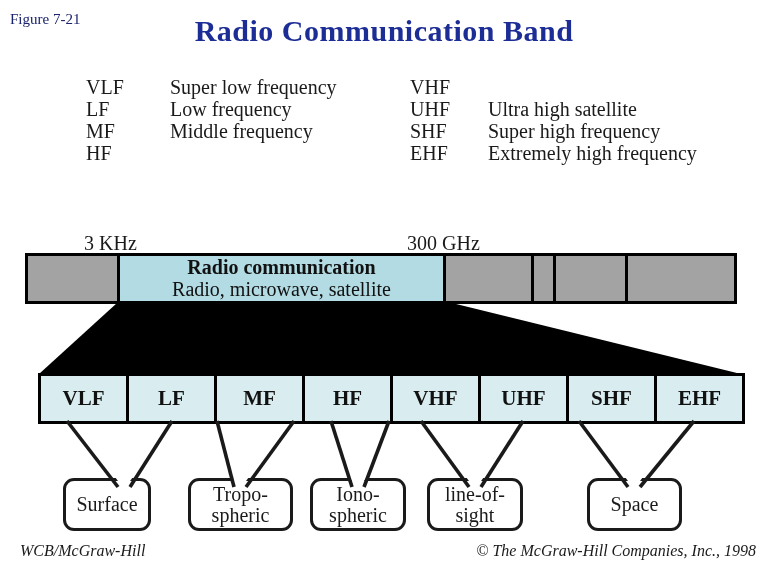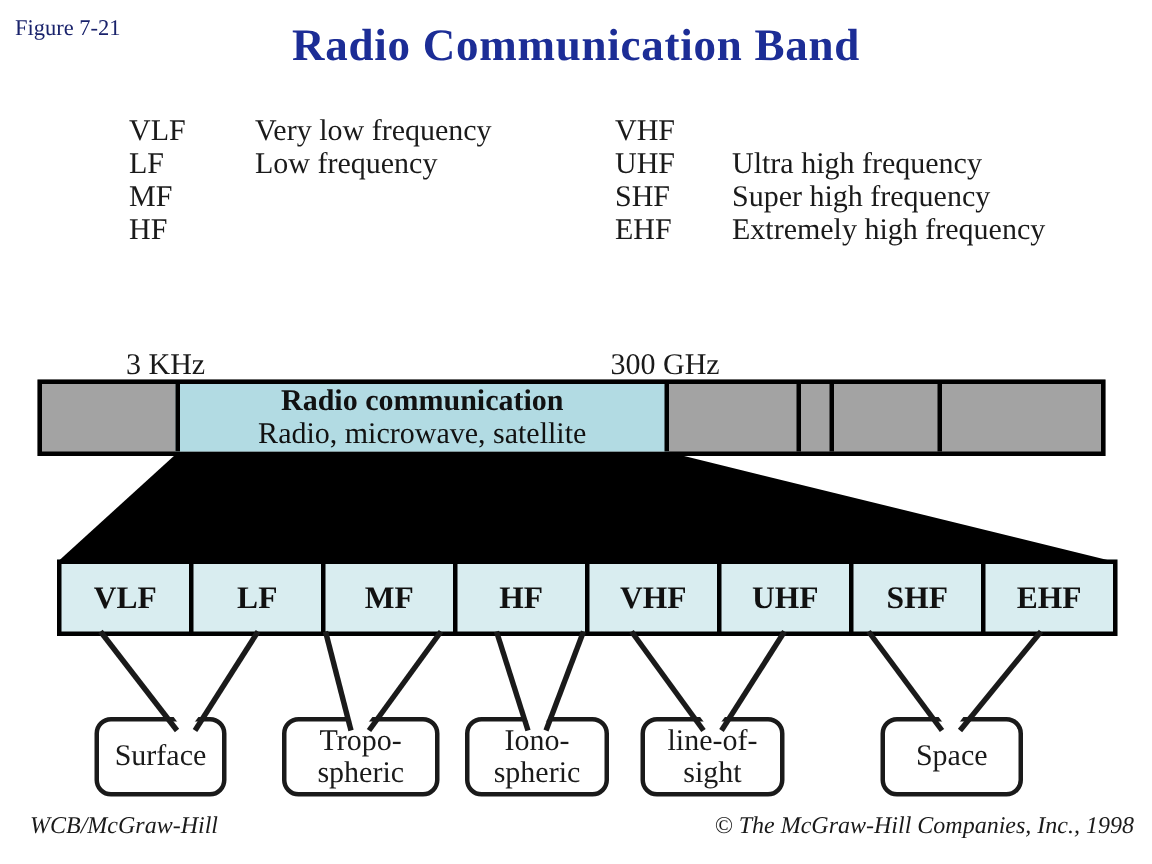--- a/index.html
+++ b/index.html
@@ -62,7 +62,7 @@
   <div class="legend">
     <div class="lrow" style="top:76px">
       <span class="la">VLF</span>
-      <span class="ld">Very low frequency</span>
+      <span class="ld">Super low frequency</span>
       <span class="ra">VHF</span>
     </div>
     <div class="lrow" style="top:98px">

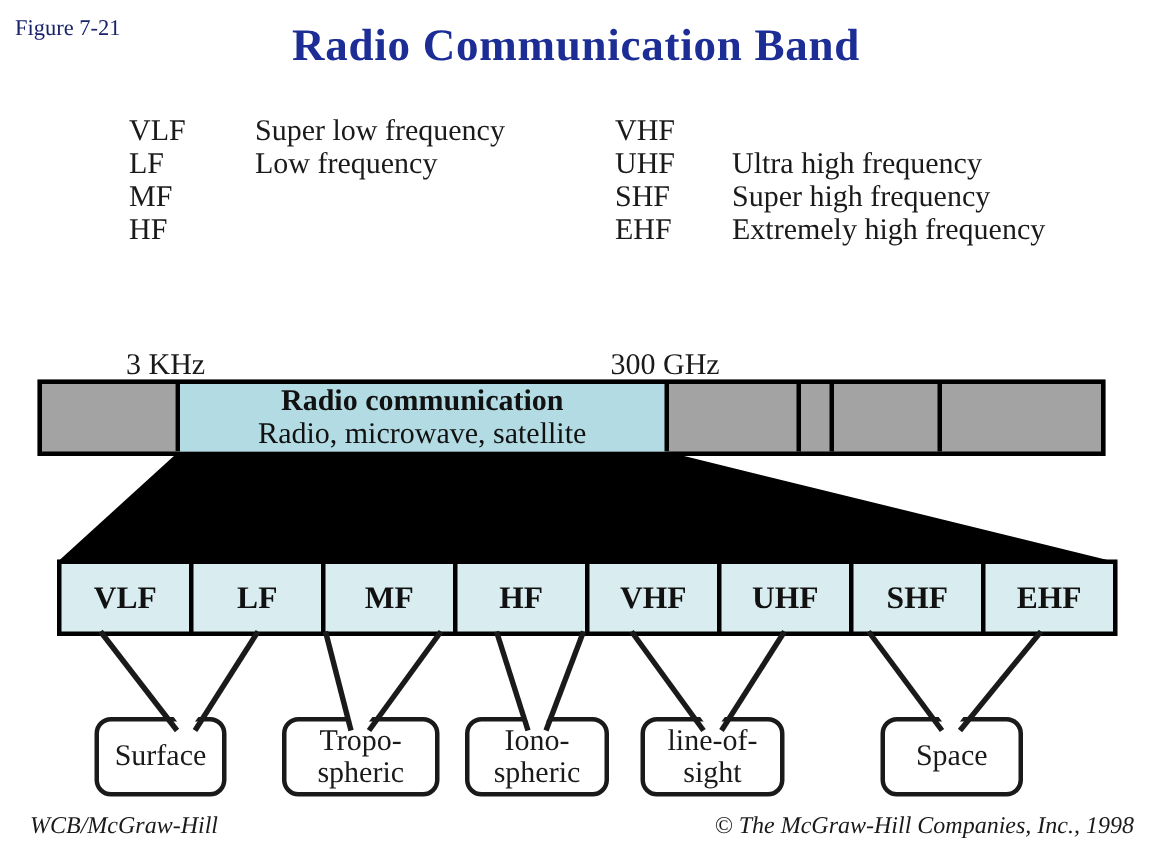--- a/index.html
+++ b/index.html
@@ -69,7 +69,7 @@
       <span class="la">LF</span>
       <span class="ld">Low frequency</span>
       <span class="ra">UHF</span>
-      <span class="rd">Ultra high frequency</span>
+      <span class="rd">Ultra high satellite</span>
     </div>
     <div class="lrow" style="top:120px">
       <span class="la">MF</span>

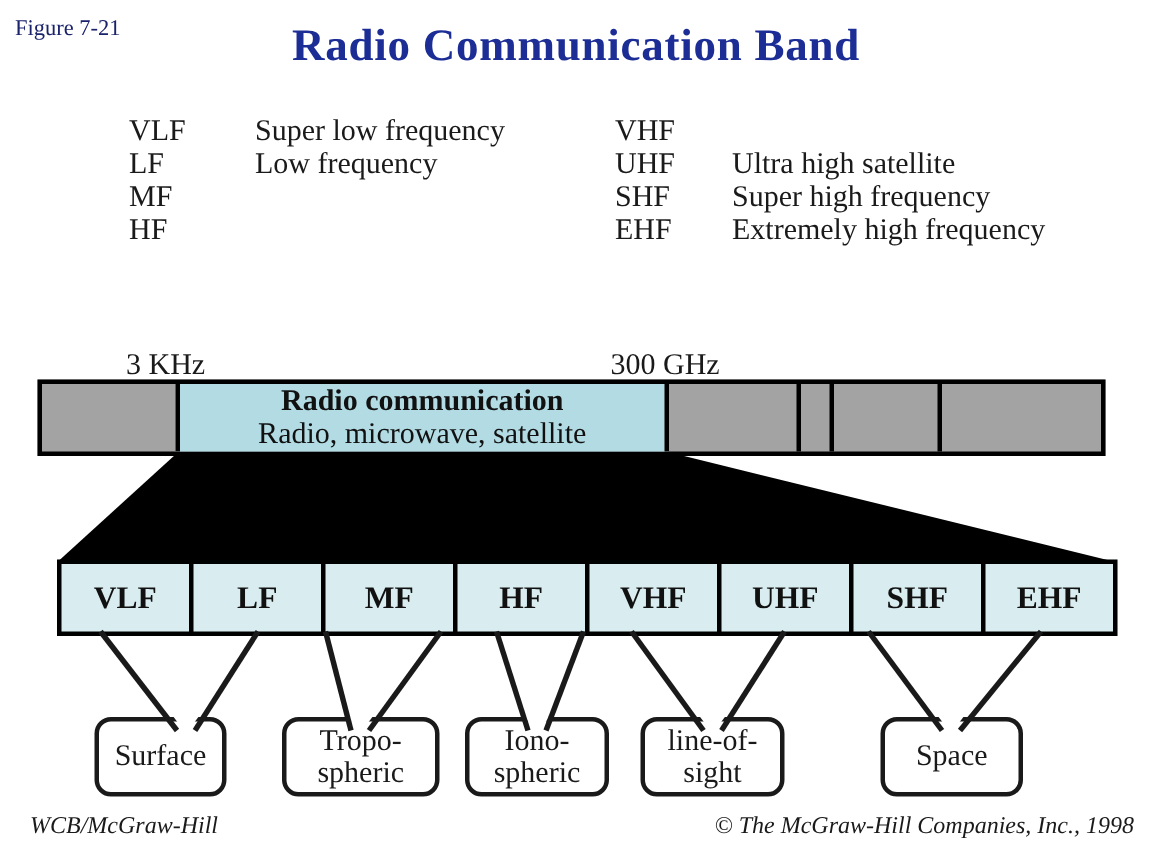--- a/index.html
+++ b/index.html
@@ -73,6 +73,7 @@
     </div>
     <div class="lrow" style="top:120px">
       <span class="la">MF</span>
+      <span class="ld">Middle frequency</span>
       <span class="ra">SHF</span>
       <span class="rd">Super high frequency</span>
     </div>

